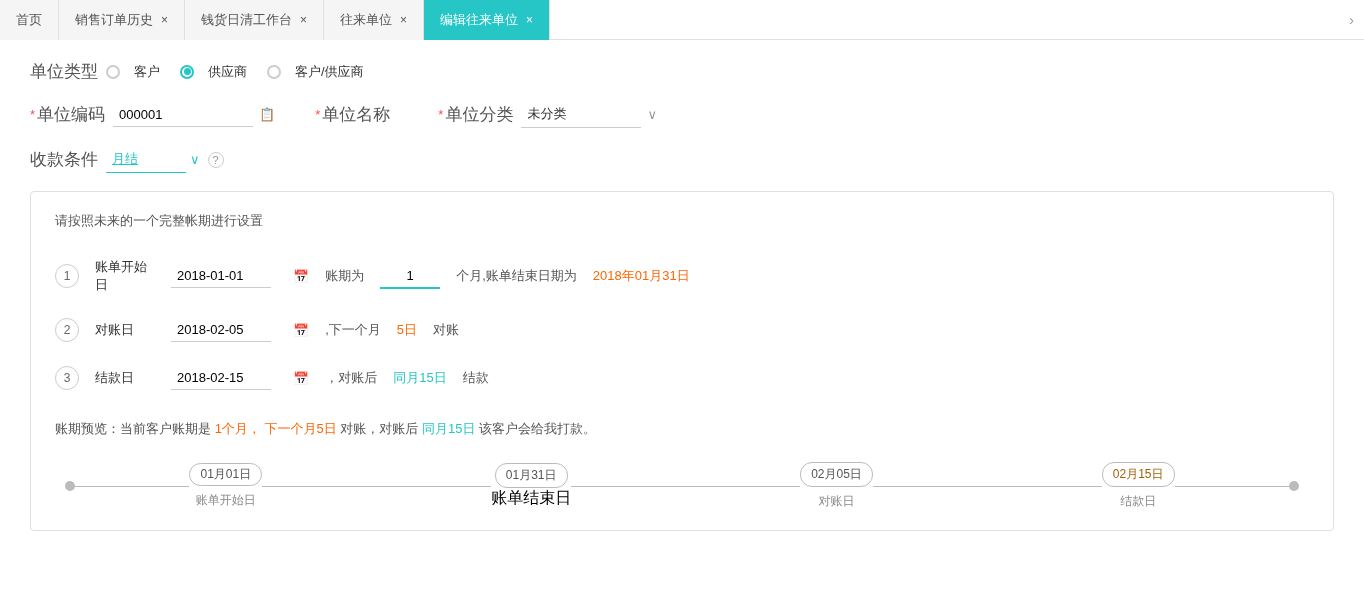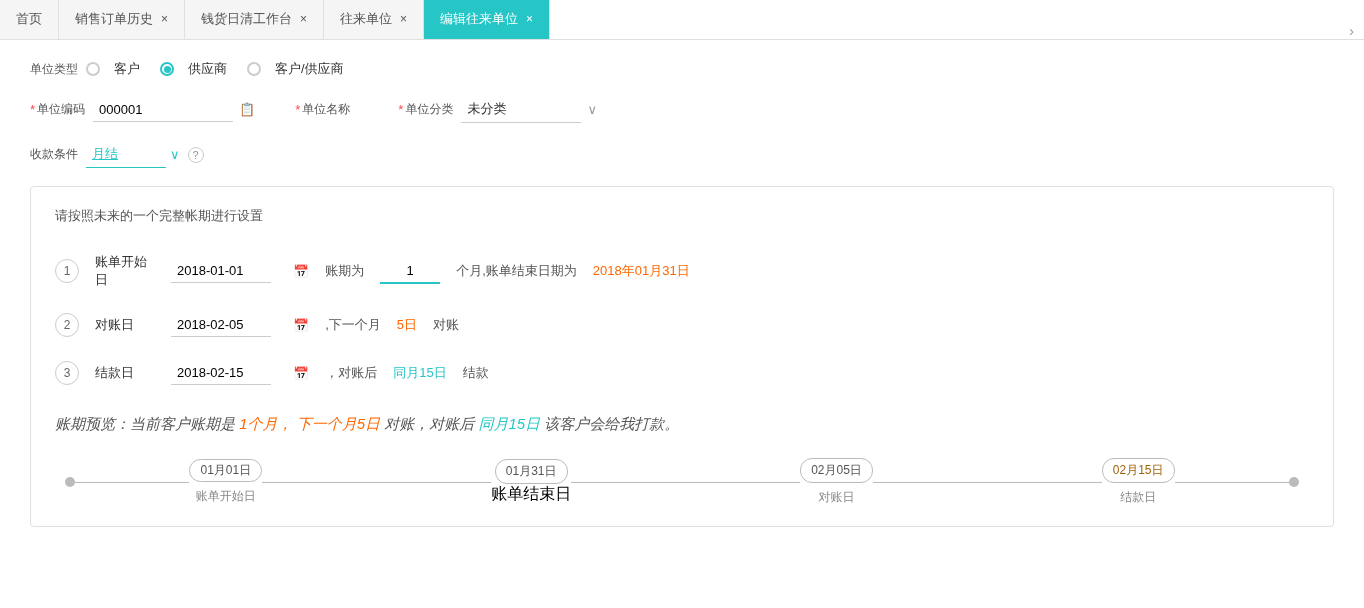--- a/index.html
+++ b/index.html
@@ -8,7 +8,7 @@
     
     .tabs-bar {
       display: flex;
-      align-items: flex-end;
+      align-items: center;
       background: #fff;
       border-bottom: 1px solid #e0e0e0;
       height: 40px;

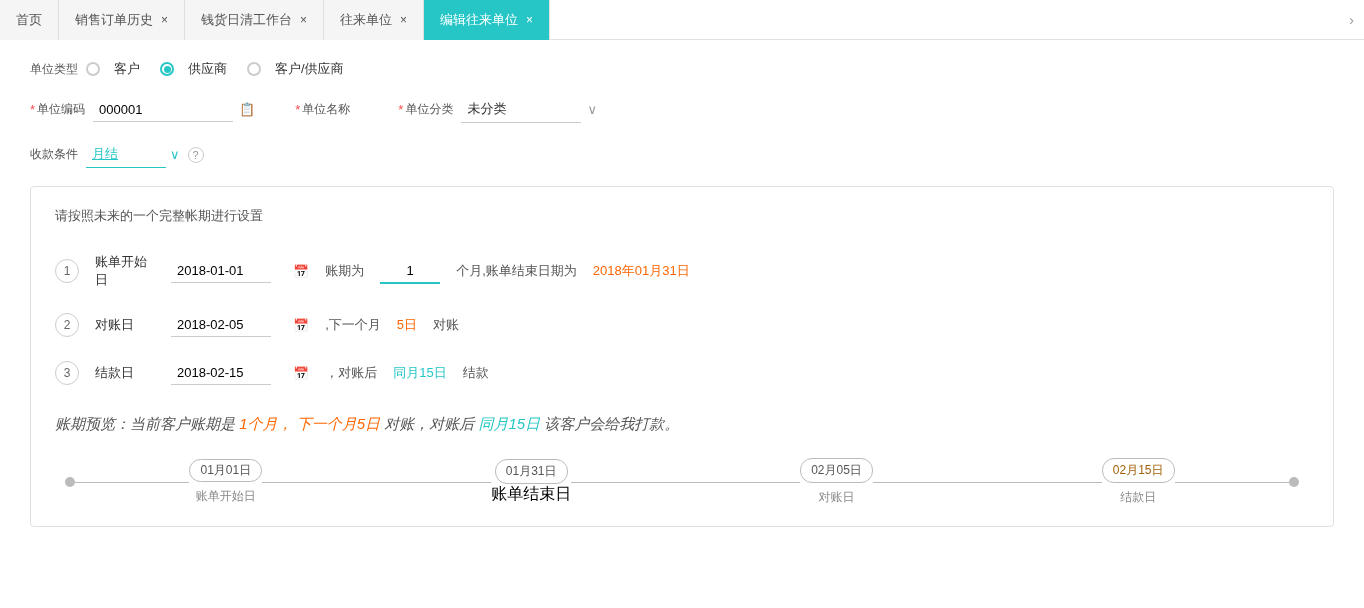--- a/index.html
+++ b/index.html
@@ -59,7 +59,7 @@
       flex-wrap: wrap;
     }
     .form-label {
-      font-size: 12px;
+      font-size: 17px;
       color: #555;
       margin-right: 8px;
       white-space: nowrap;

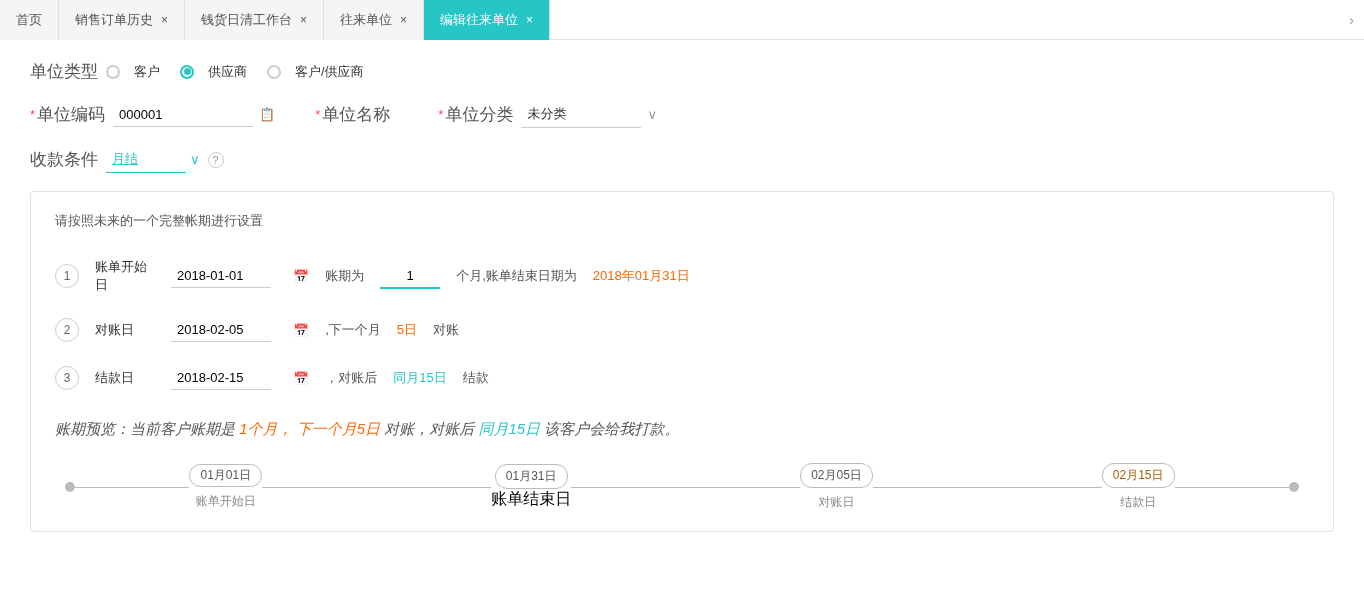--- a/index.html
+++ b/index.html
@@ -240,12 +240,11 @@
 
     
     .preview-text {
-      font-size: 15px;
+      font-size: 13px;
       color: #555;
       margin-top: 10px;
       margin-bottom: 24px;
       padding-top: 6px;
-      font-style: italic;
     }
     .tl-item {
       display: flex;

